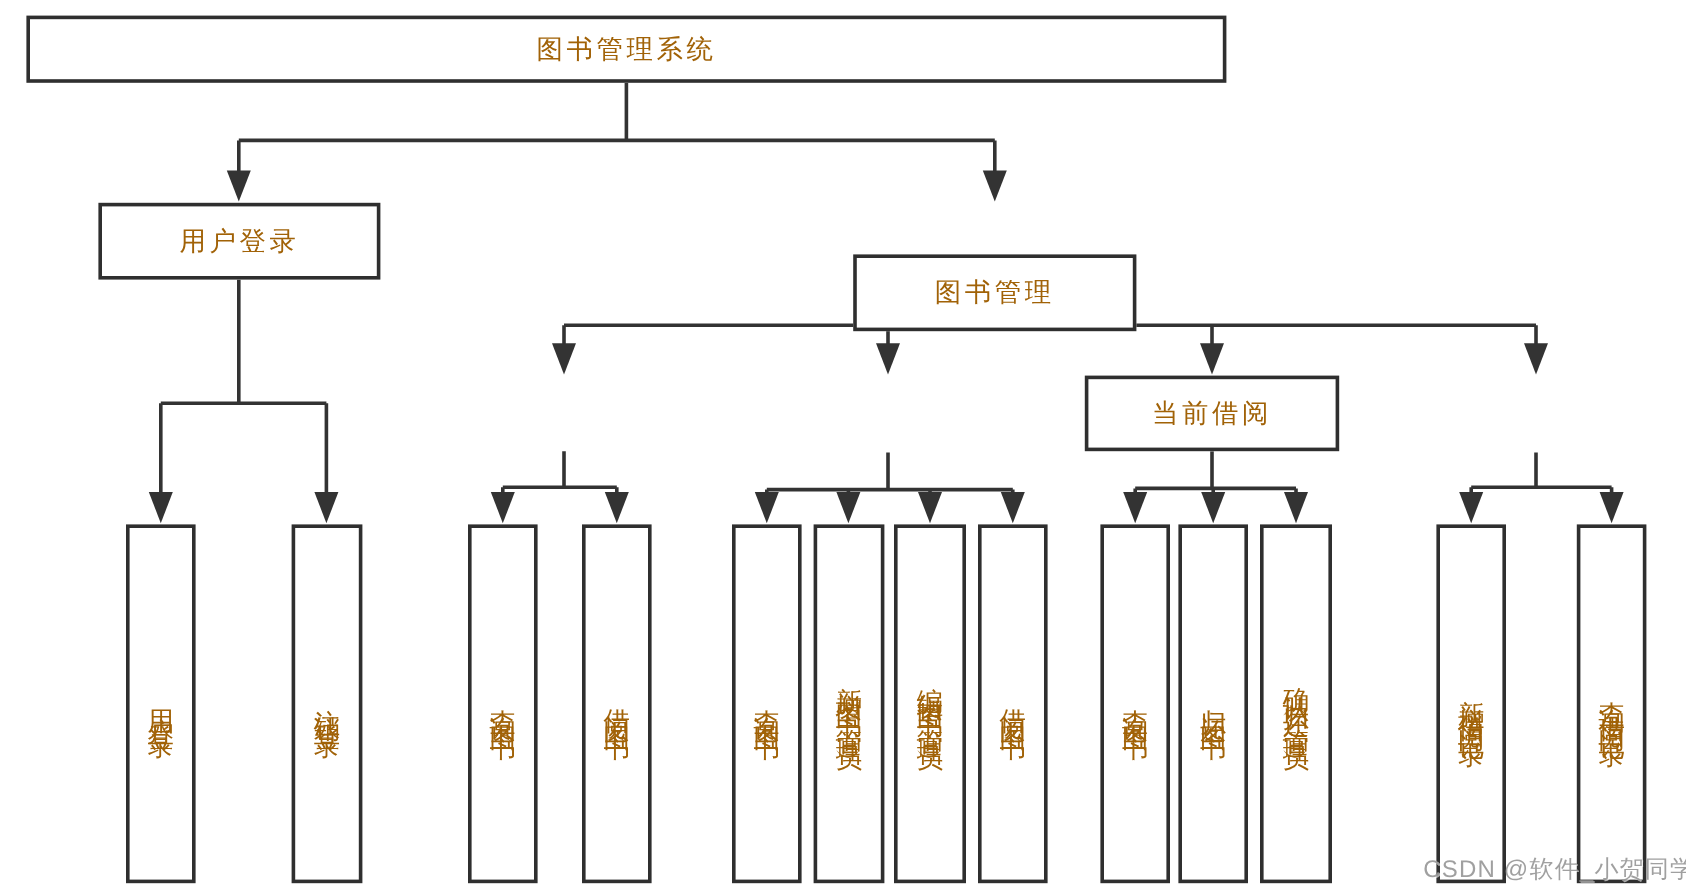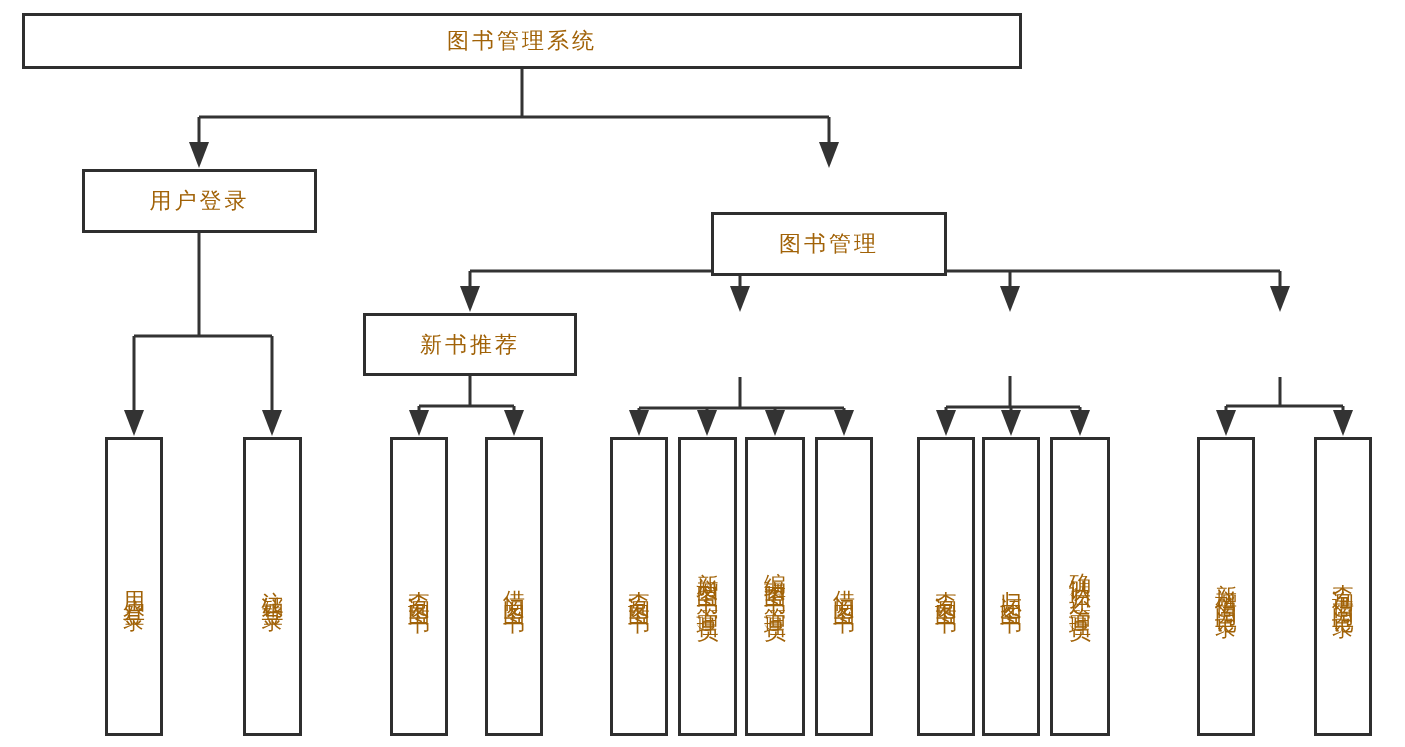--- a/index.html
+++ b/index.html
@@ -106,7 +106,6 @@
   <div class="node node-h" style="left:82px; top:169px; width:235px; height:64px;">用户登录</div>
   <div class="node node-h" style="left:711px; top:169px; width:236px; height:64px;margin-top:43px;">图书管理</div>
 
-  <div class="node node-h" style="left:363px; top:313px; width:214px; height:63px;">新书推荐</div>
 
   <div class="node node-v" style="left:105px; top:437px; width:58px; height:299px;">用户登录</div>
   <div class="node node-v" style="left:243px; top:437px; width:59px; height:299px;">注销登录</div>

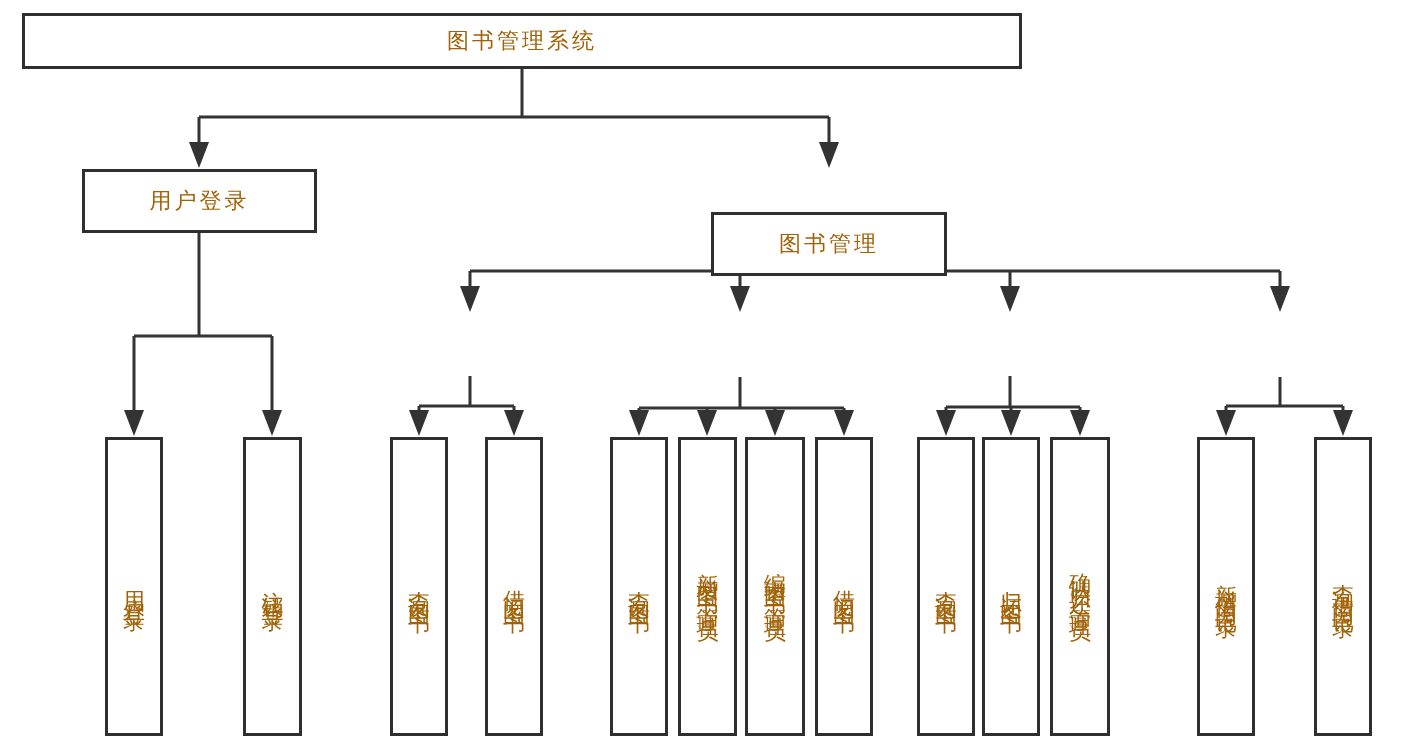--- a/index.html
+++ b/index.html
@@ -106,6 +106,7 @@
   <div class="node node-h" style="left:82px; top:169px; width:235px; height:64px;">用户登录</div>
   <div class="node node-h" style="left:711px; top:169px; width:236px; height:64px;margin-top:43px;">图书管理</div>
 
+  <div class="node node-h" style="left:904px; top:313px; width:212px; height:63px;">当前借阅</div>
 
   <div class="node node-v" style="left:105px; top:437px; width:58px; height:299px;">用户登录</div>
   <div class="node node-v" style="left:243px; top:437px; width:59px; height:299px;">注销登录</div>

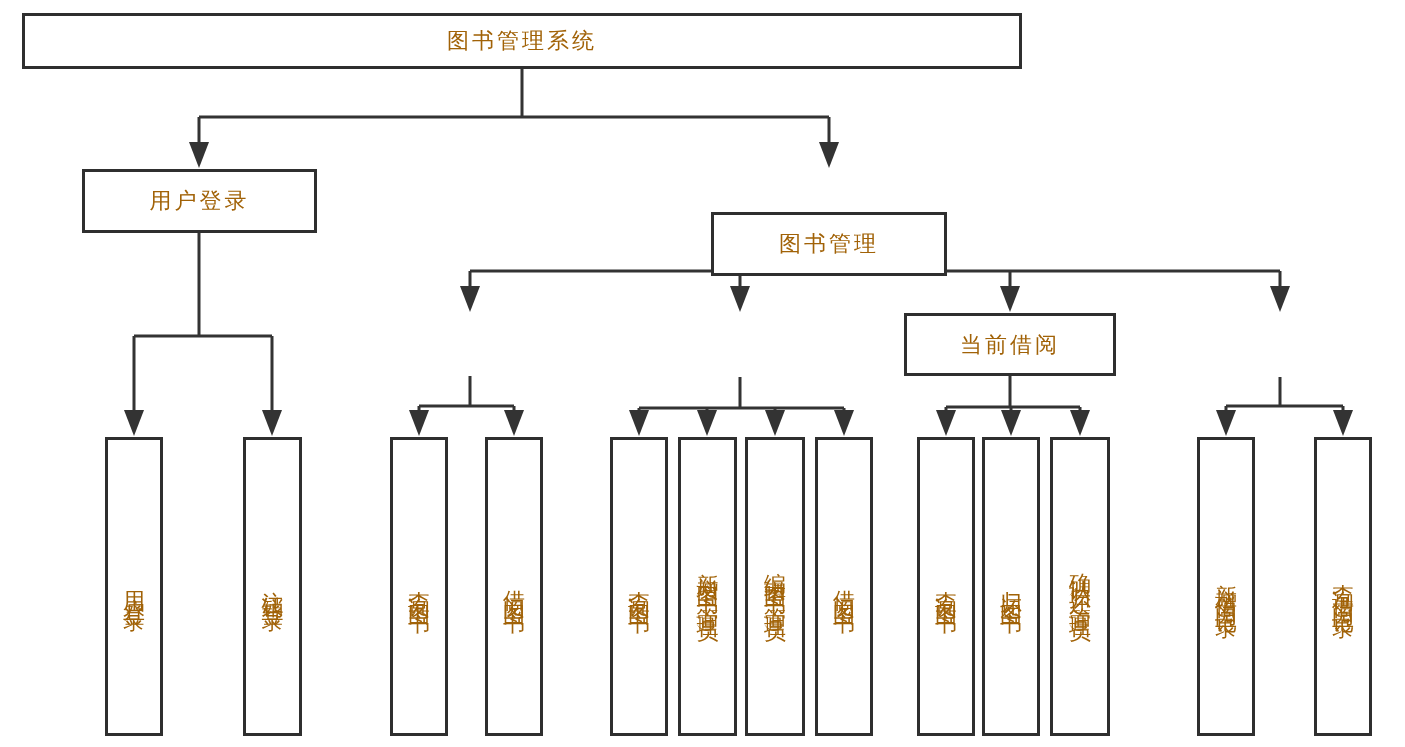--- a/index.html
+++ b/index.html
@@ -126,6 +126,7 @@
   <div class="node node-v" style="left:1197px; top:437px; width:58px; height:299px;">新增借阅记录</div>
   <div class="node node-v" style="left:1314px; top:437px; width:58px; height:299px;">查询借阅记录</div>
 
+  <div class="watermark">CSDN @软件_小贺同学</div>
 
 </div>
 

